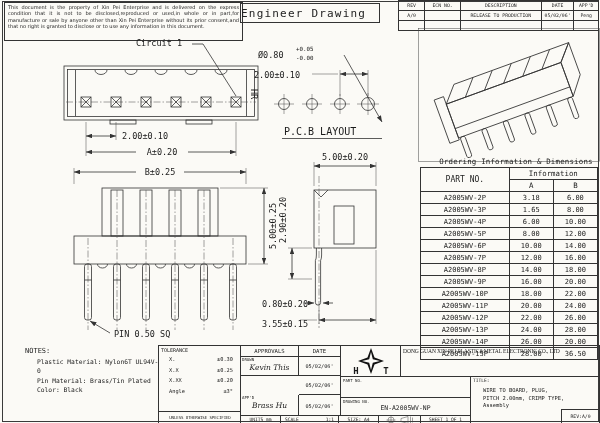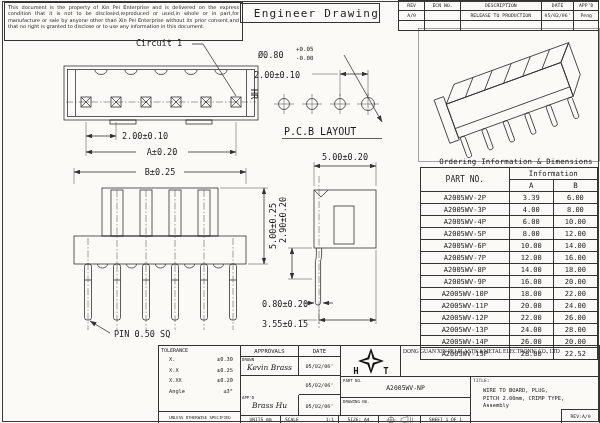--- a/index.html
+++ b/index.html
@@ -11,7 +11,7 @@
   .disclaimer{left:4px;top:2px;width:231px;height:35px;border:1px solid #333;padding:1px 3px;
               font-family:"DejaVu Sans",sans-serif;font-size:5px;line-height:6.4px;text-align:justify;color:#1d1d1d;}
   .engtitle{left:240px;top:3px;width:138px;height:18px;border:1px solid #333;
-            font-size:11px;letter-spacing:1.2px;display:flex;align-items:center;justify-content:flex-end;}
+            font-size:11px;letter-spacing:1.2px;display:flex;align-items:center;justify-content:flex-start;}
   table{border-collapse:collapse;}
   .revtbl{left:398px;top:0;width:201px;}
   .revtbl td{border:1px solid #333;text-align:center;font-size:4.8px;padding:0;height:9px;}

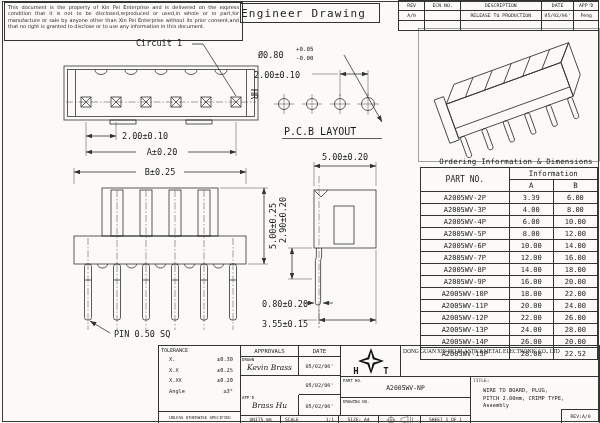--- a/index.html
+++ b/index.html
@@ -217,7 +217,7 @@
       </tr>
       <tr>
             <td>A2005WV-2P</td>
-            <td>3.39</td>
+            <td>3.18</td>
             <td>6.00</td>
           </tr>
       <tr>

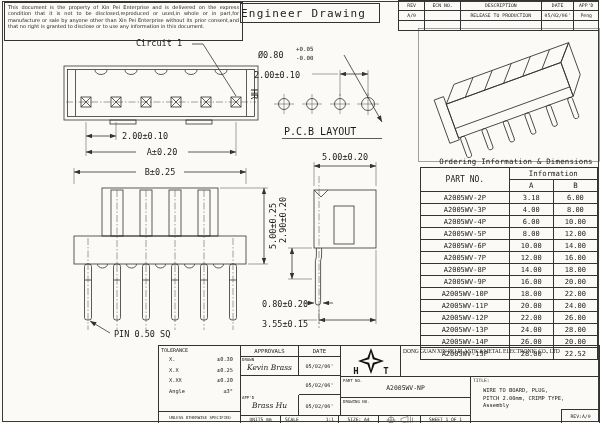--- a/index.html
+++ b/index.html
@@ -222,7 +222,7 @@
           </tr>
       <tr>
             <td>A2005WV-3P</td>
-            <td>4.00</td>
+            <td>1.65</td>
             <td>8.00</td>
           </tr>
       <tr>

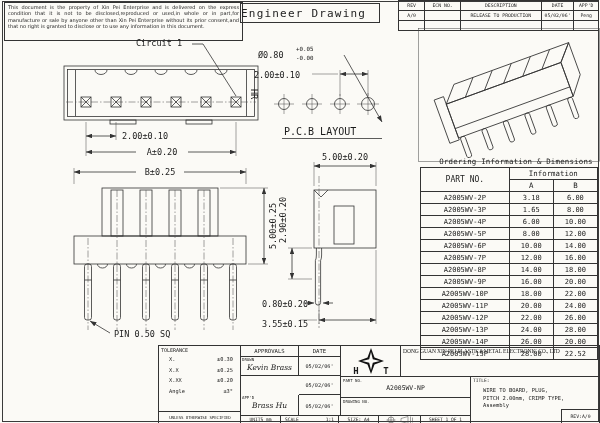--- a/index.html
+++ b/index.html
@@ -368,6 +368,12 @@
     <line x1="38" y1="174" x2="55" y2="174" class="lt"></line>
   </svg>
 
+  <div class="abs notes">
+    <span class="nh">NOTES:</span>
+    <div>Plastic Material: Nylon6T UL94V-0</div>
+    <div>Pin Material: Brass/Tin Plated</div>
+    <div>Color: Black</div>
+  </div>
 
   <div class="abs tb">
 

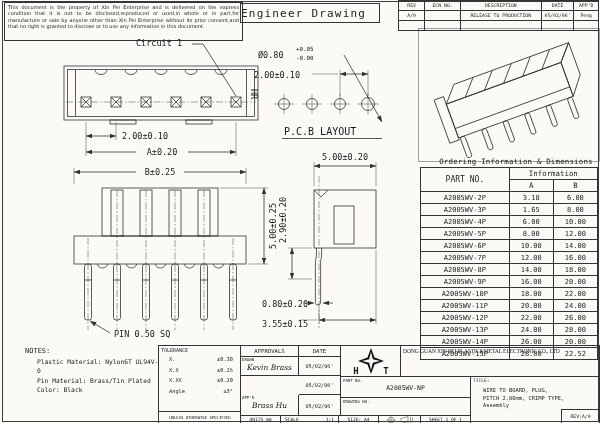--- a/index.html
+++ b/index.html
@@ -283,7 +283,7 @@
       <tr>
             <td>A2005WV-15P</td>
             <td>28.00</td>
-            <td>22.52</td>
+            <td>36.50</td>
           </tr>
     </tbody>
       </table>

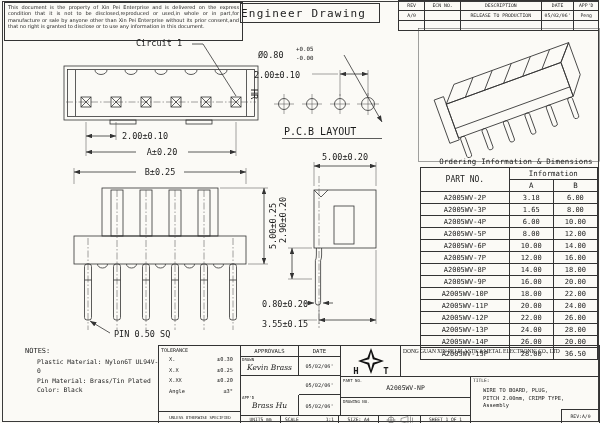--- a/index.html
+++ b/index.html
@@ -403,7 +403,7 @@
 
     <div class="cell br bb" style="left:82px;top:11px;width:58px;height:19px">
       <span class="rolelab">DRAWN</span>
-      <div class="signame">Kevin Brass</div>
+      <div class="signame">Kevin This</div>
     </div>
     <div class="cell br bb datec" style="left:140px;top:11px;width:42px;height:19px">05/02/06'</div>
     <div class="cell br bb datec" style="left:140px;top:30px;width:42px;height:19px">05/02/06'</div>

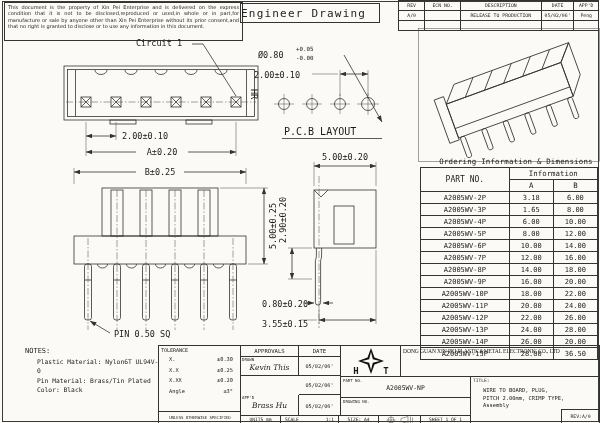--- a/index.html
+++ b/index.html
@@ -450,7 +450,6 @@
 
     <div class="cell br bb" style="left:182px;top:31px;width:130px;height:21px">
       <span class="smalllab">PART NO.</span>
-      <div class="pval">A2005WV-NP</div>
     </div>
     <div class="cell br" style="left:182px;top:52px;width:130px;height:17px">
       <span class="smalllab">DRAWING NO.</span>

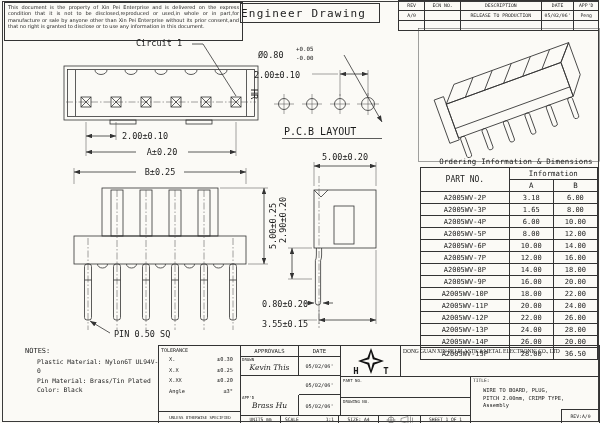--- a/index.html
+++ b/index.html
@@ -453,6 +453,7 @@
     </div>
     <div class="cell br" style="left:182px;top:52px;width:130px;height:17px">
       <span class="smalllab">DRAWING NO.</span>
+      <div class="pval" style="margin-top:6px">EN-A2005WV-NP</div>
     </div>
 
     <div class="cell" style="left:312px;top:31px;width:128px;height:46px">

